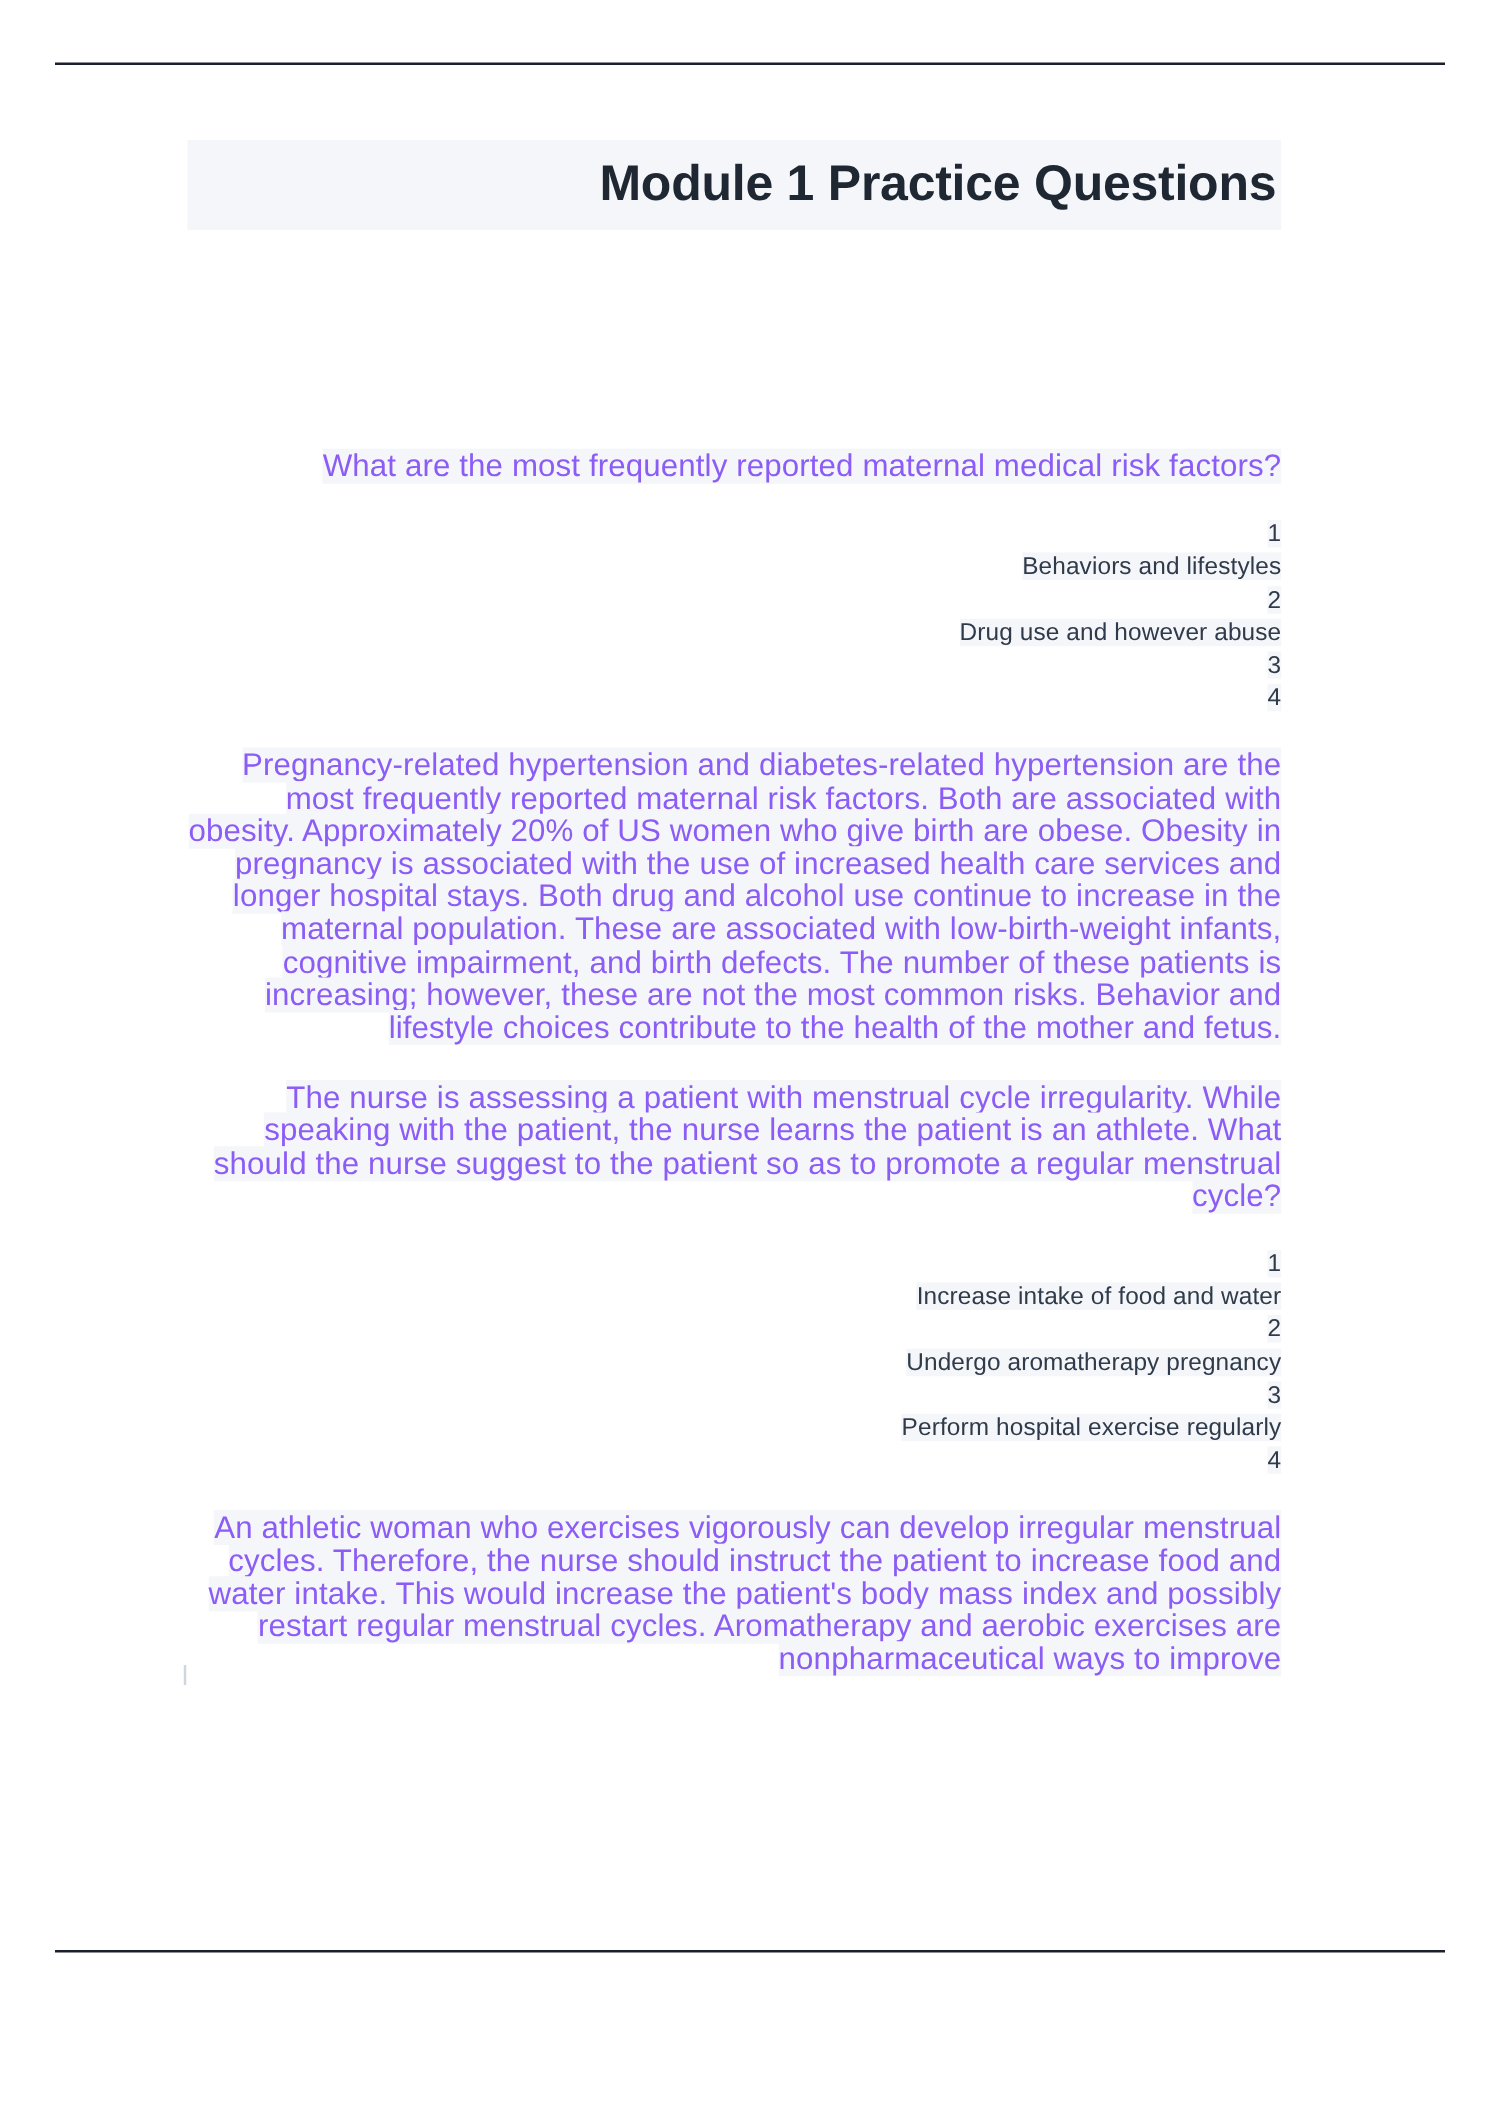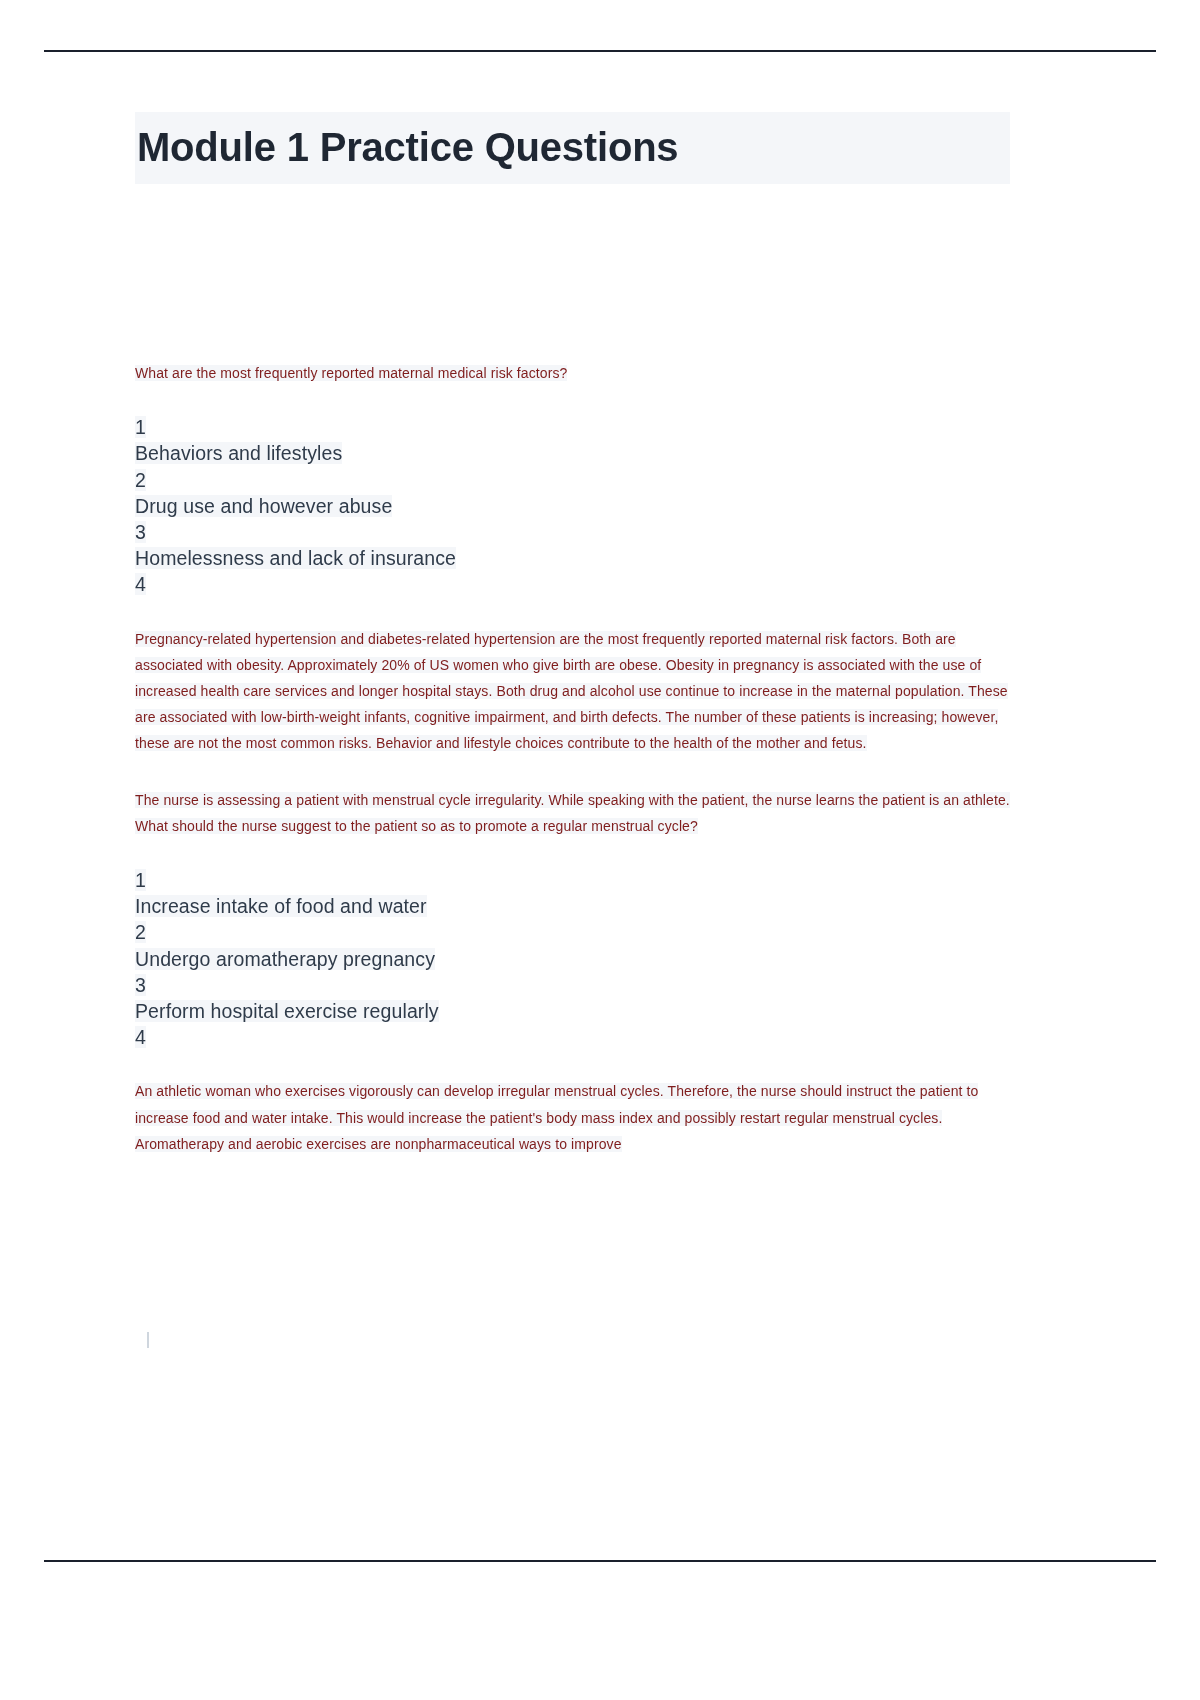--- a/index.html
+++ b/index.html
@@ -34,9 +34,10 @@
 
   .content {
     position: absolute;
-    left: 135px;
+    left: 150px;
     top: 112px;
     width: 875px;
+    text-align: right;
   }
 
   .title-band {

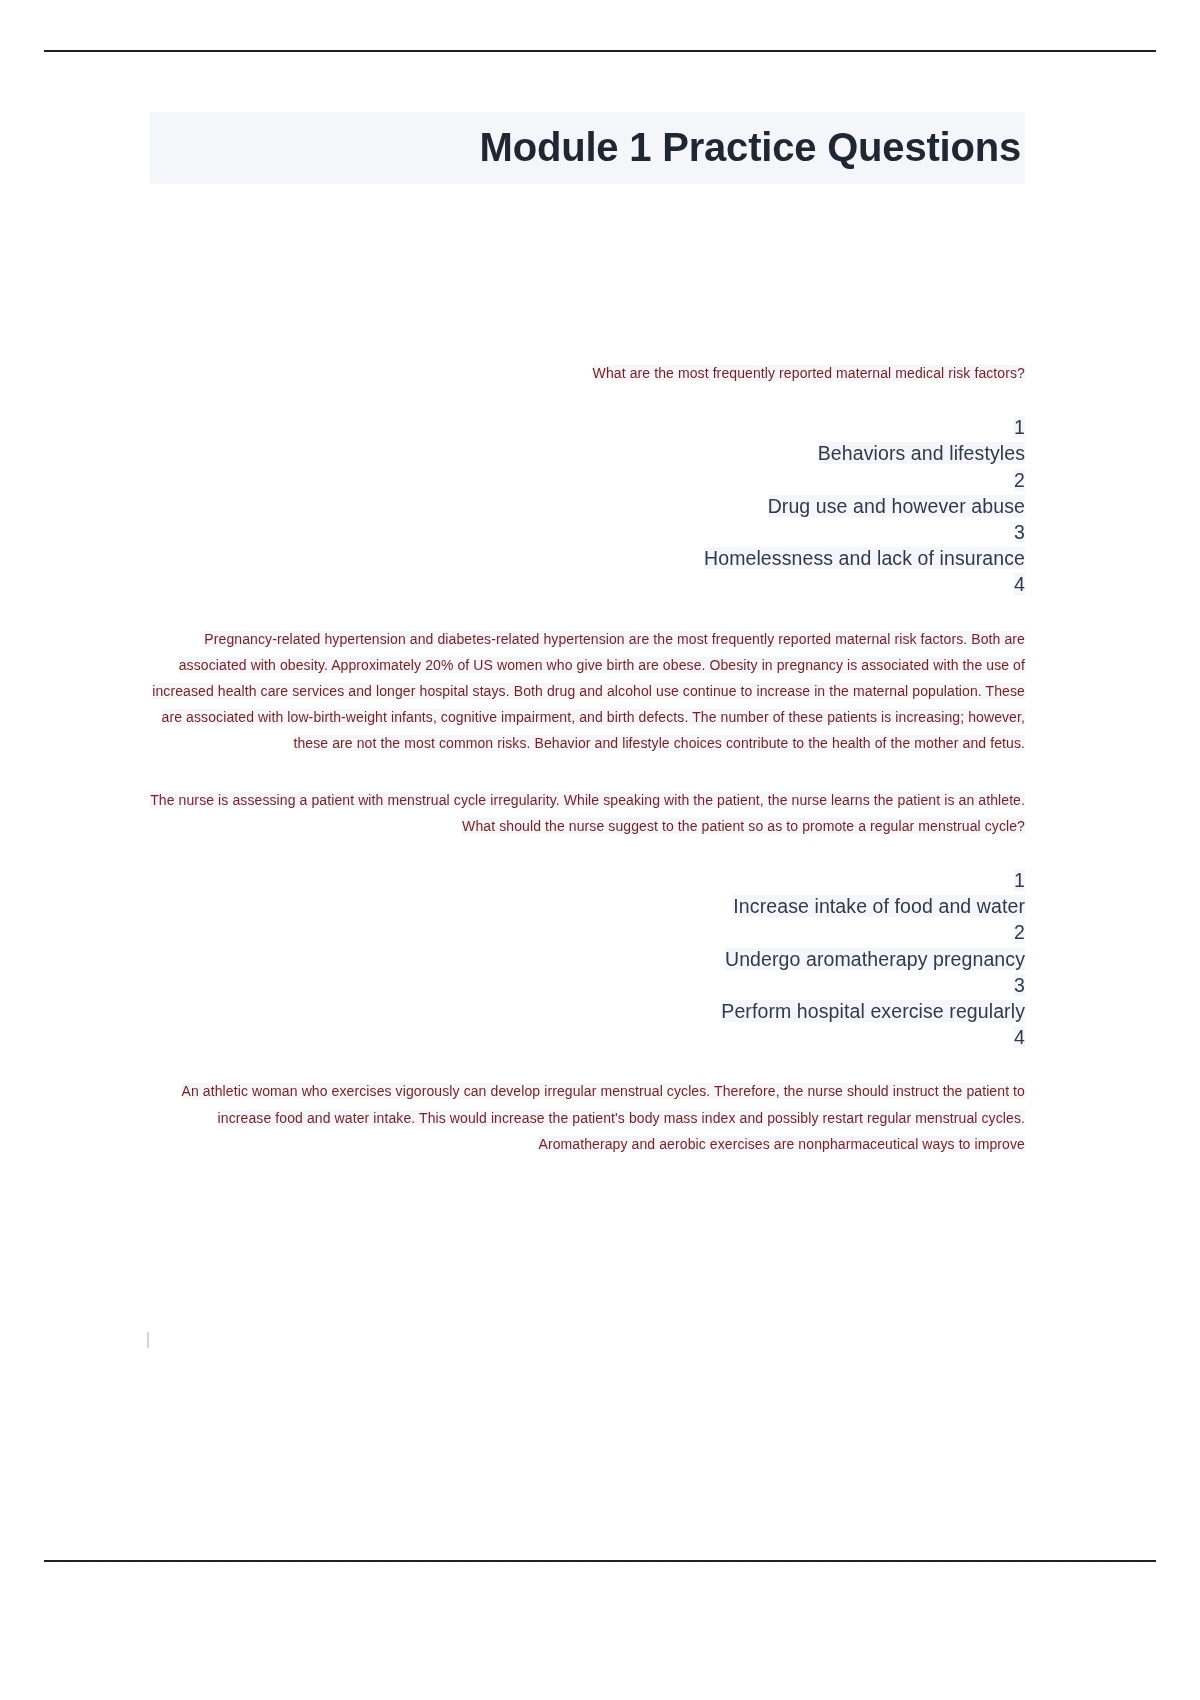--- a/index.html
+++ b/index.html
@@ -77,9 +77,9 @@
 
   p.para {
     margin: 0;
-    font-size: 14px;
+    font-size: 25px;
     line-height: 26.2px;
-    color: #7f1d1d;
+    color: #8b5cf6;
     letter-spacing: 0.1px;
     width: 875px;
   }

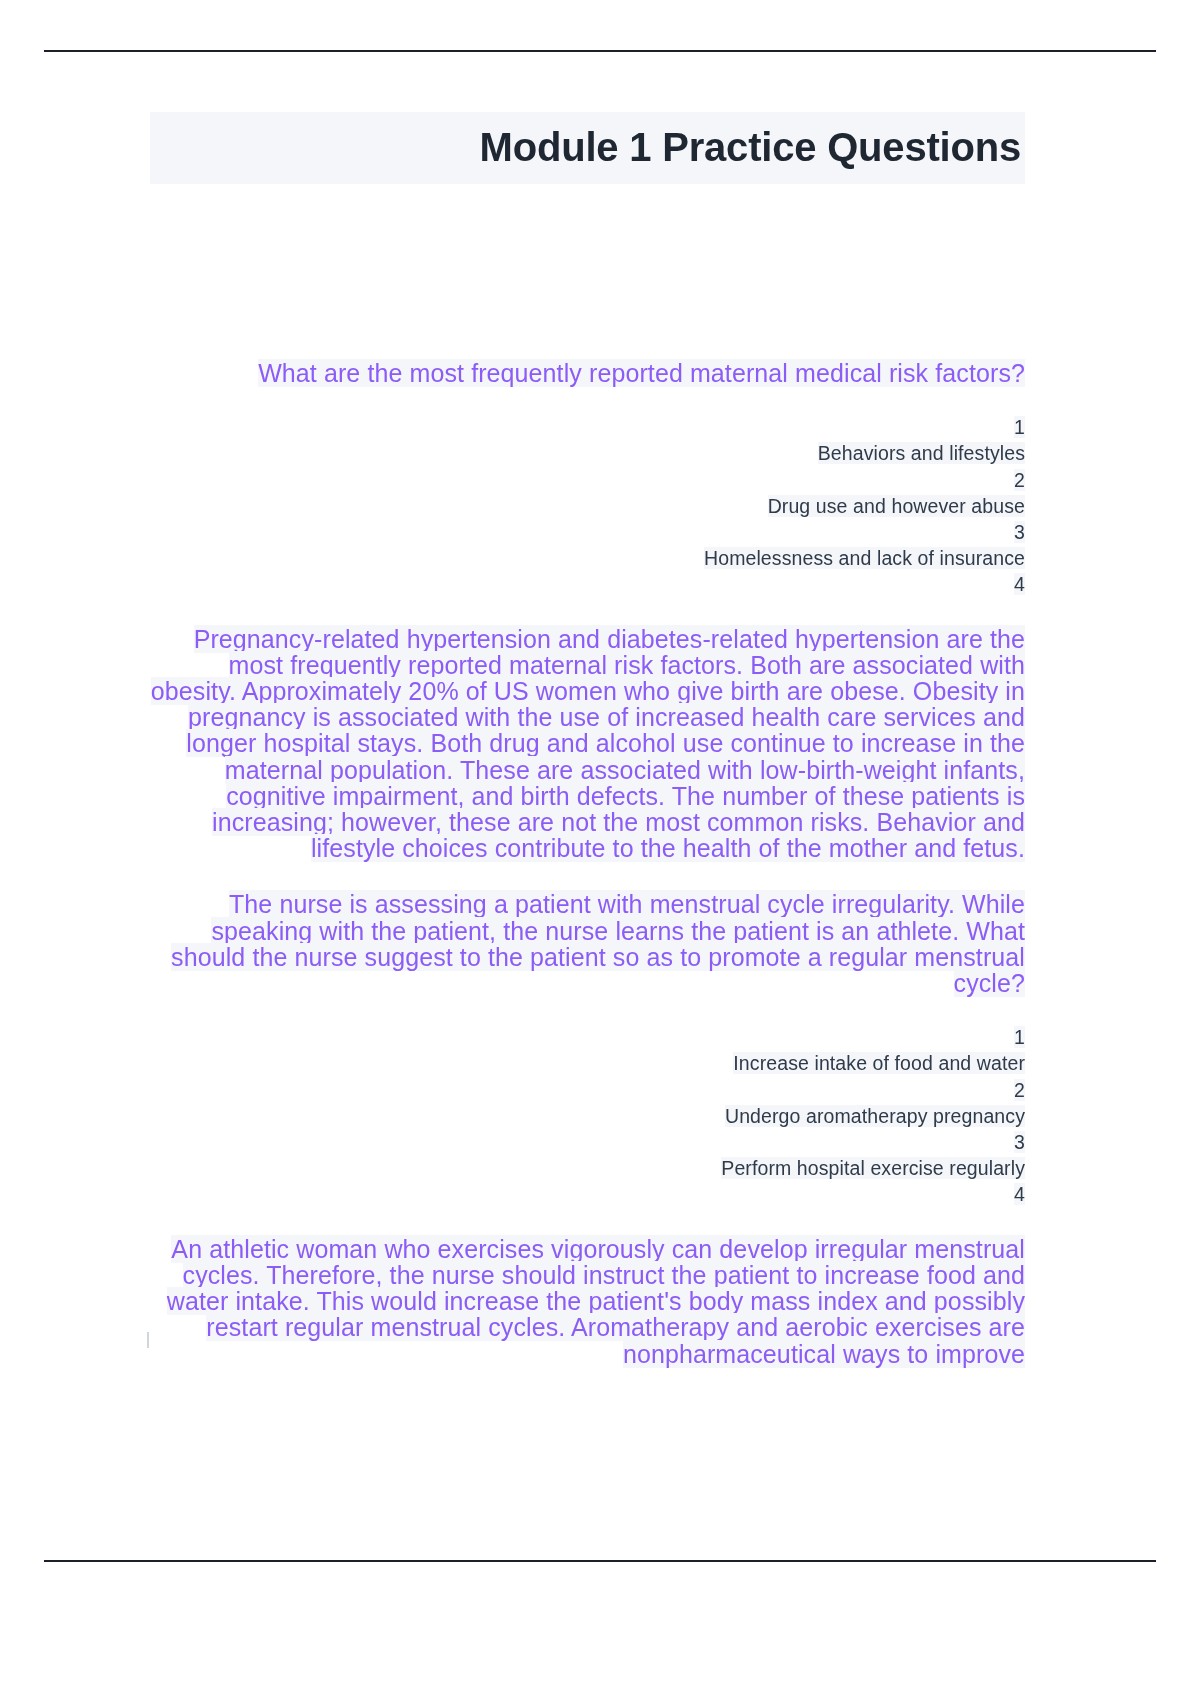--- a/index.html
+++ b/index.html
@@ -123,7 +123,6 @@
       <p class="line"><span class="hl">Drug use and however abuse</span></p>
 
       <p class="line"><span class="hl">3</span></p>
-      <p class="line"><span class="hl">Homelessness and lack of insurance</span></p>
 
       <p class="line"><span class="hl">4</span></p>
 

